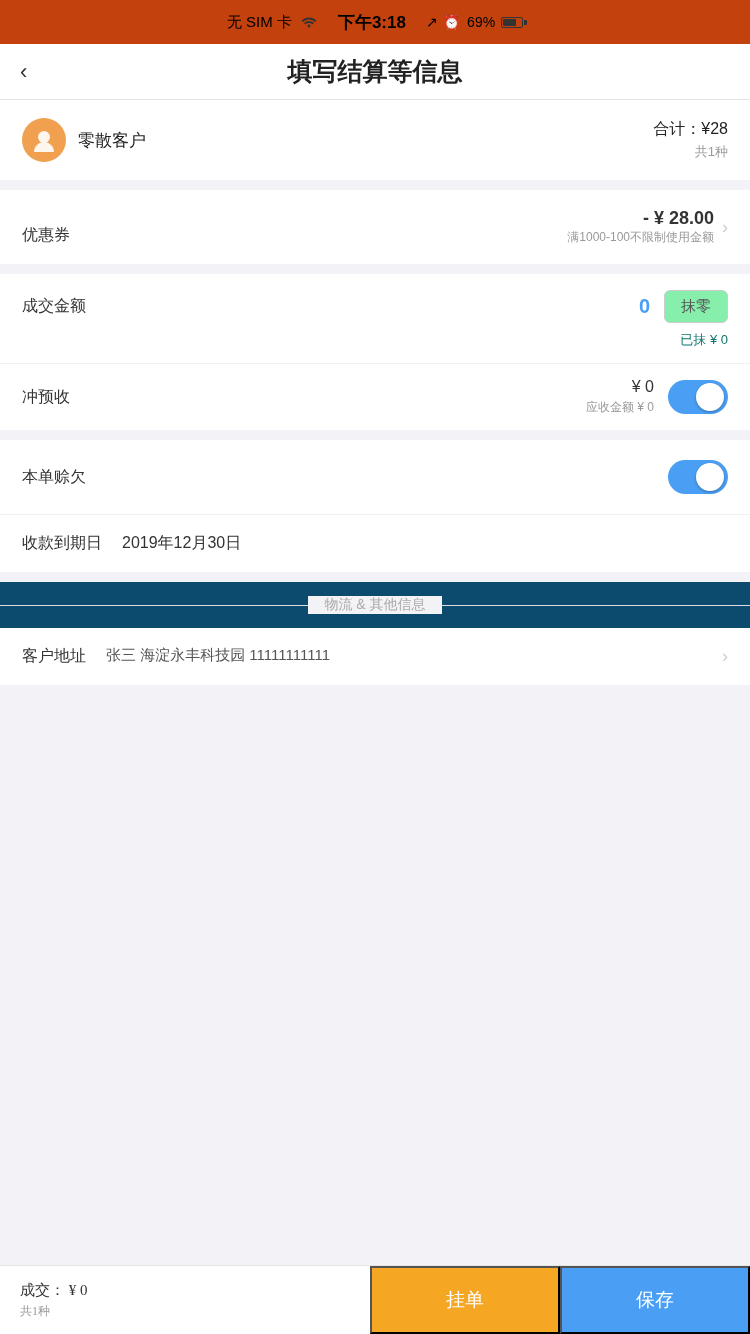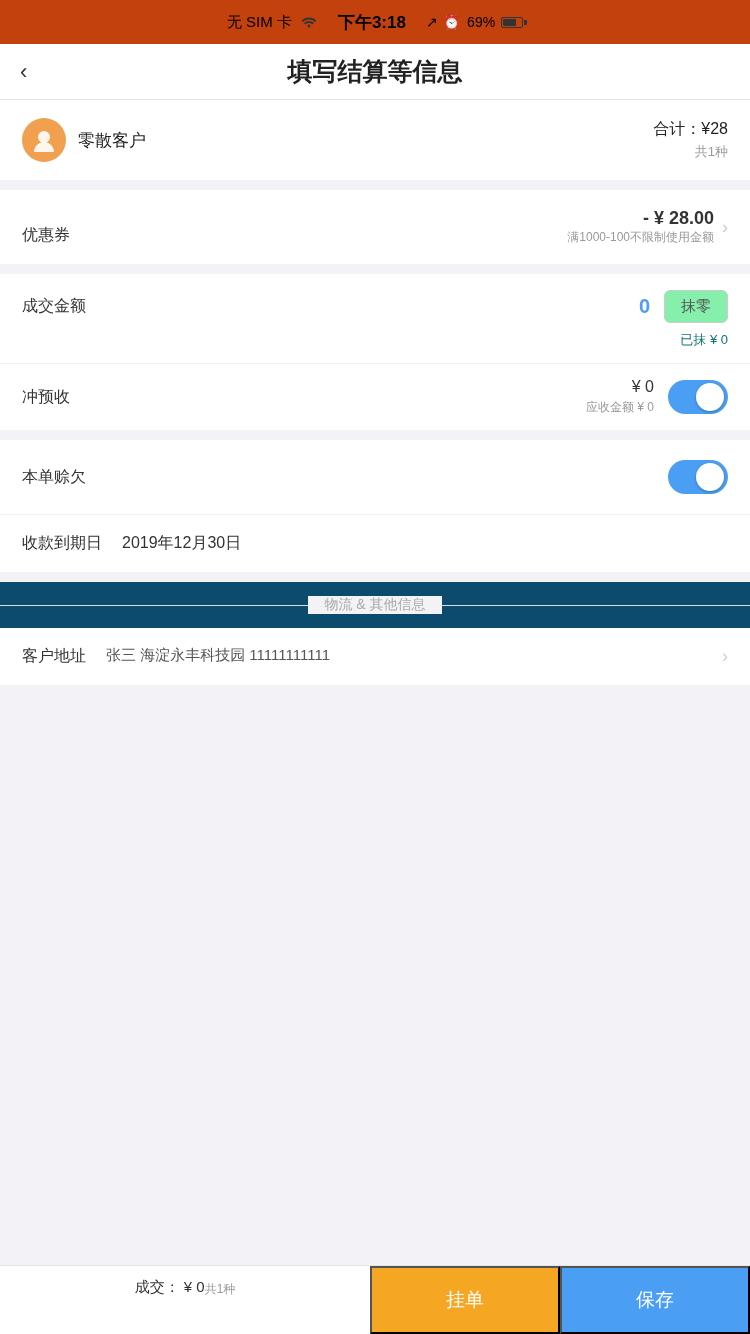--- a/index.html
+++ b/index.html
@@ -266,8 +266,9 @@
       flex: 1;
       padding: 12px 20px;
       display: flex;
-      flex-direction: row;
+      flex-direction: column;
       justify-content: center;
+      font-family: Liberation Serif, serif;
     }
     .bottom-transaction {
       font-size: 15px;

